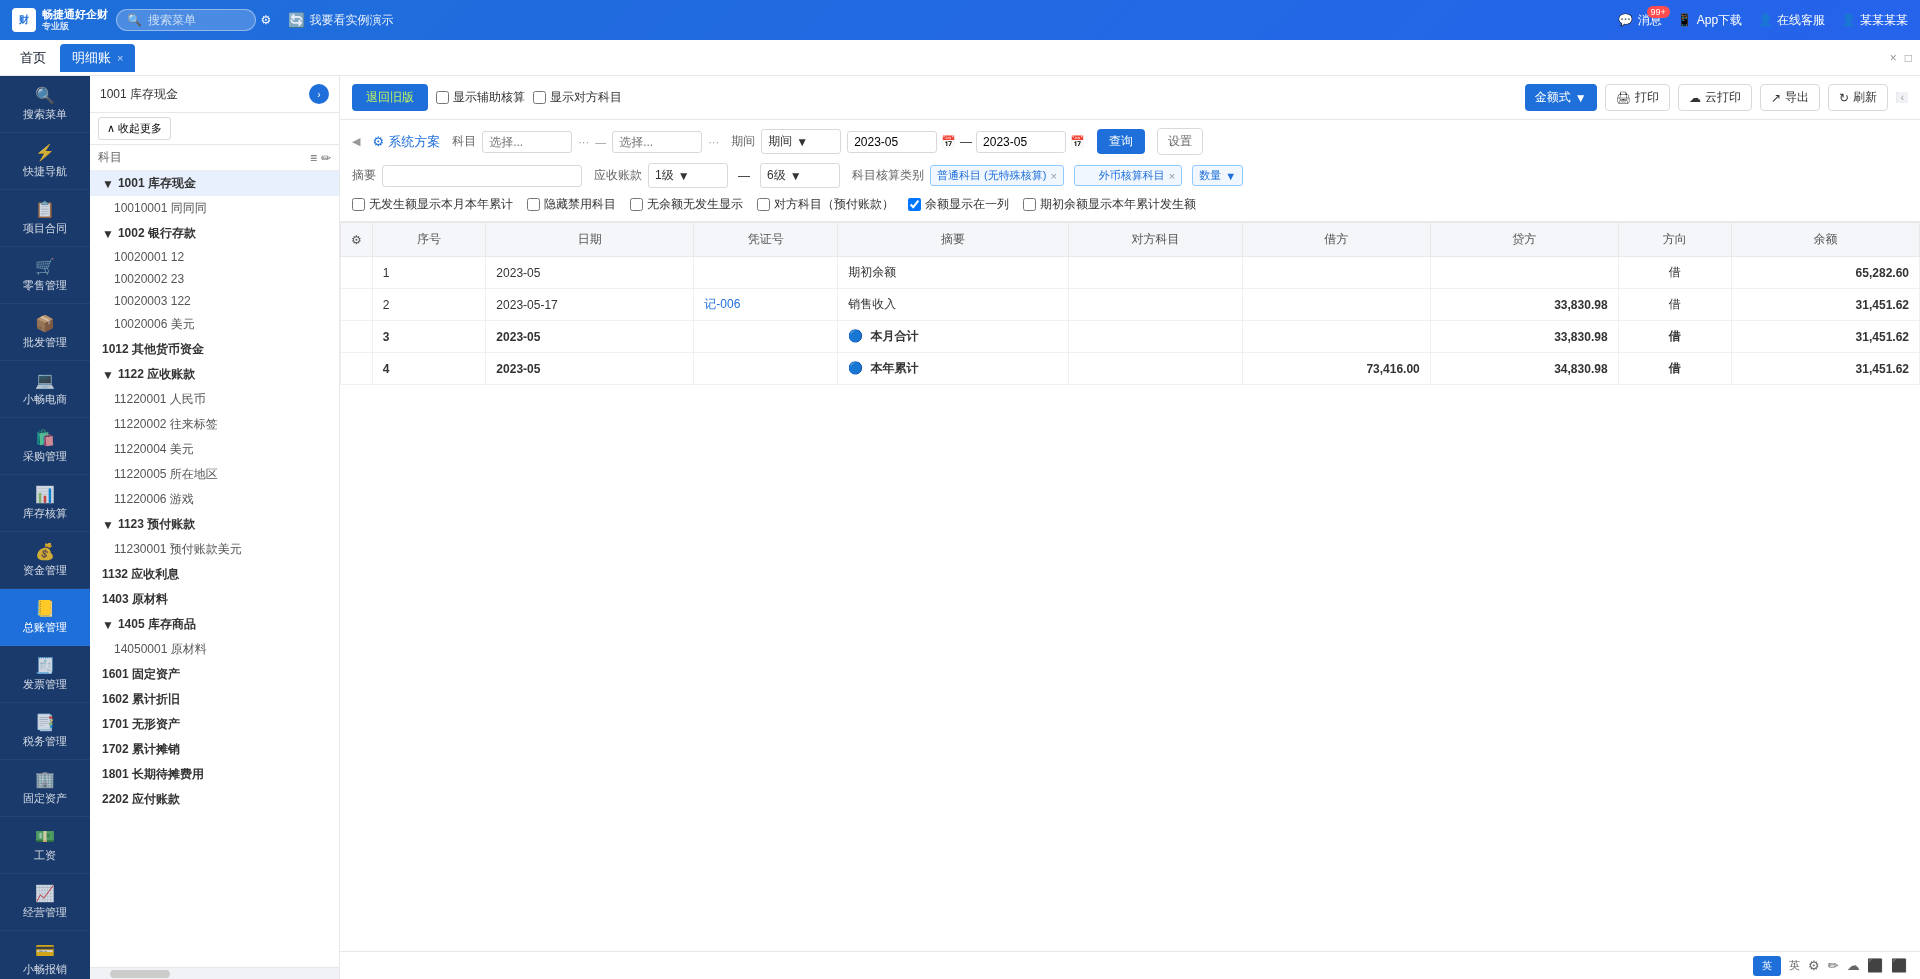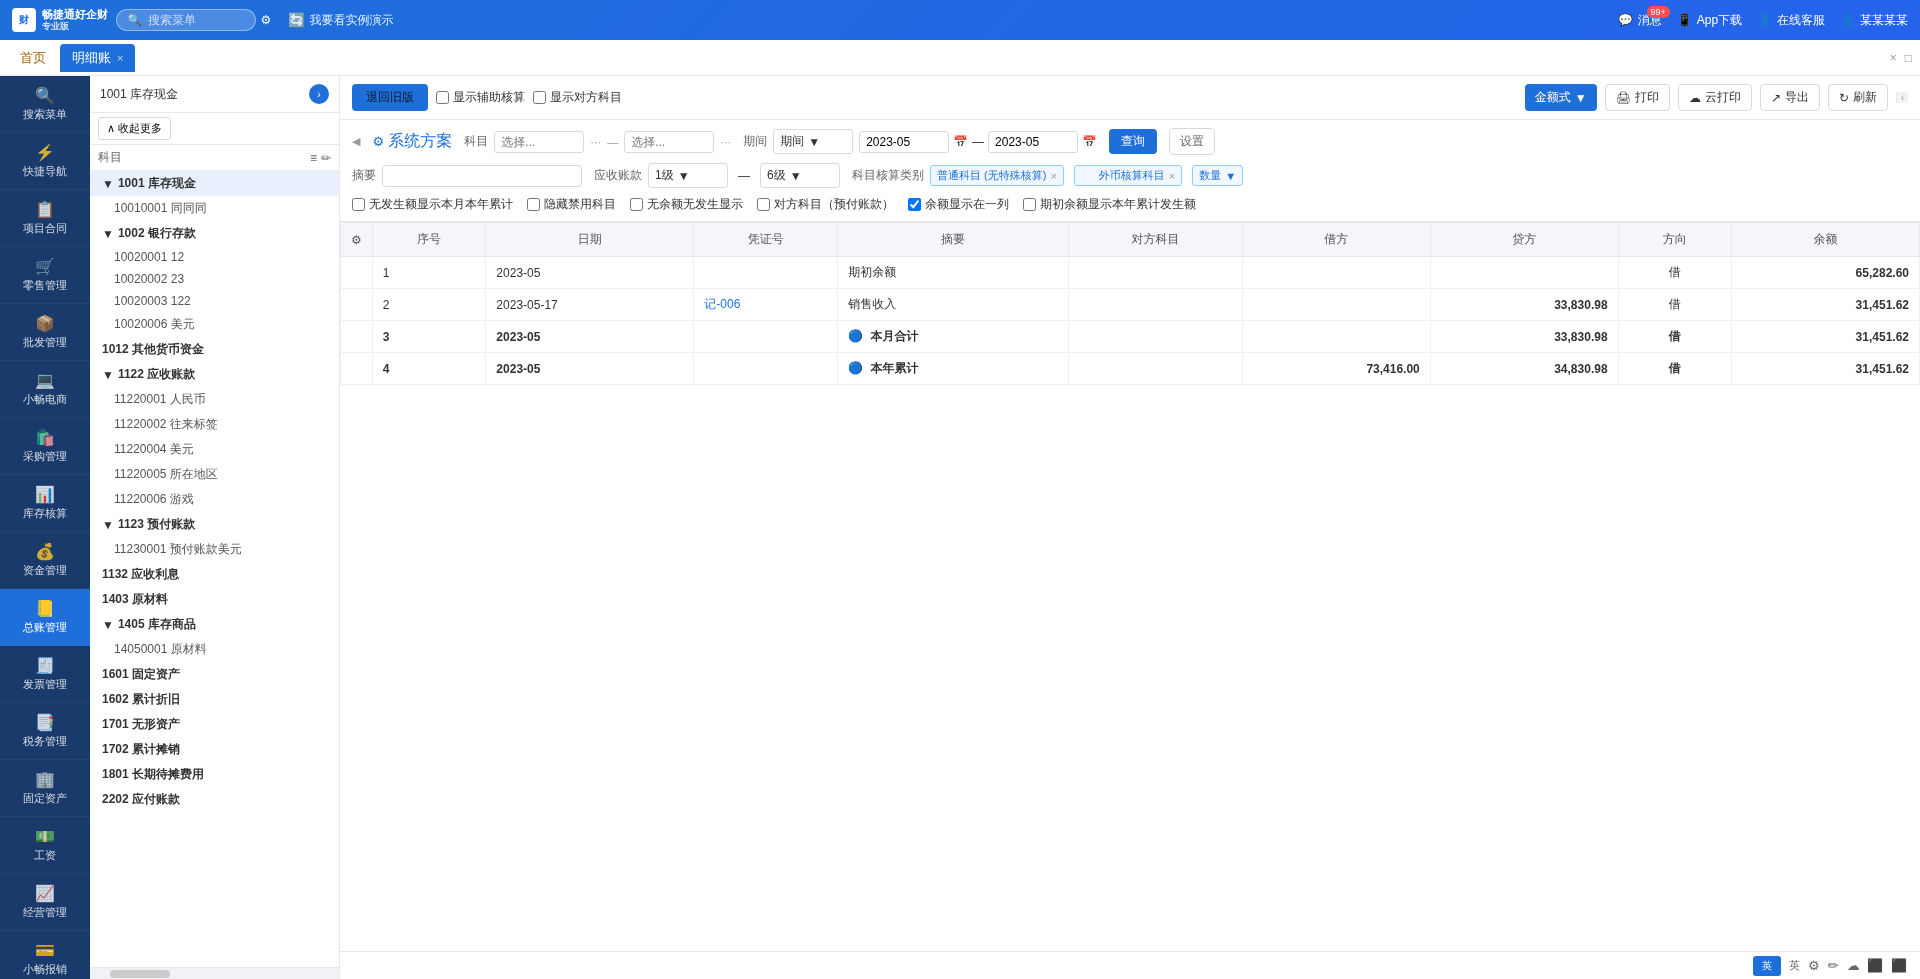--- a/index.html
+++ b/index.html
@@ -122,7 +122,7 @@
       border-radius: 4px 4px 0 0;
       cursor: pointer;
       font-size: 13px;
-      color: #a16207;
+      color: #0f172a;
     }
     .tab.active {
       background: #1e6fd9;

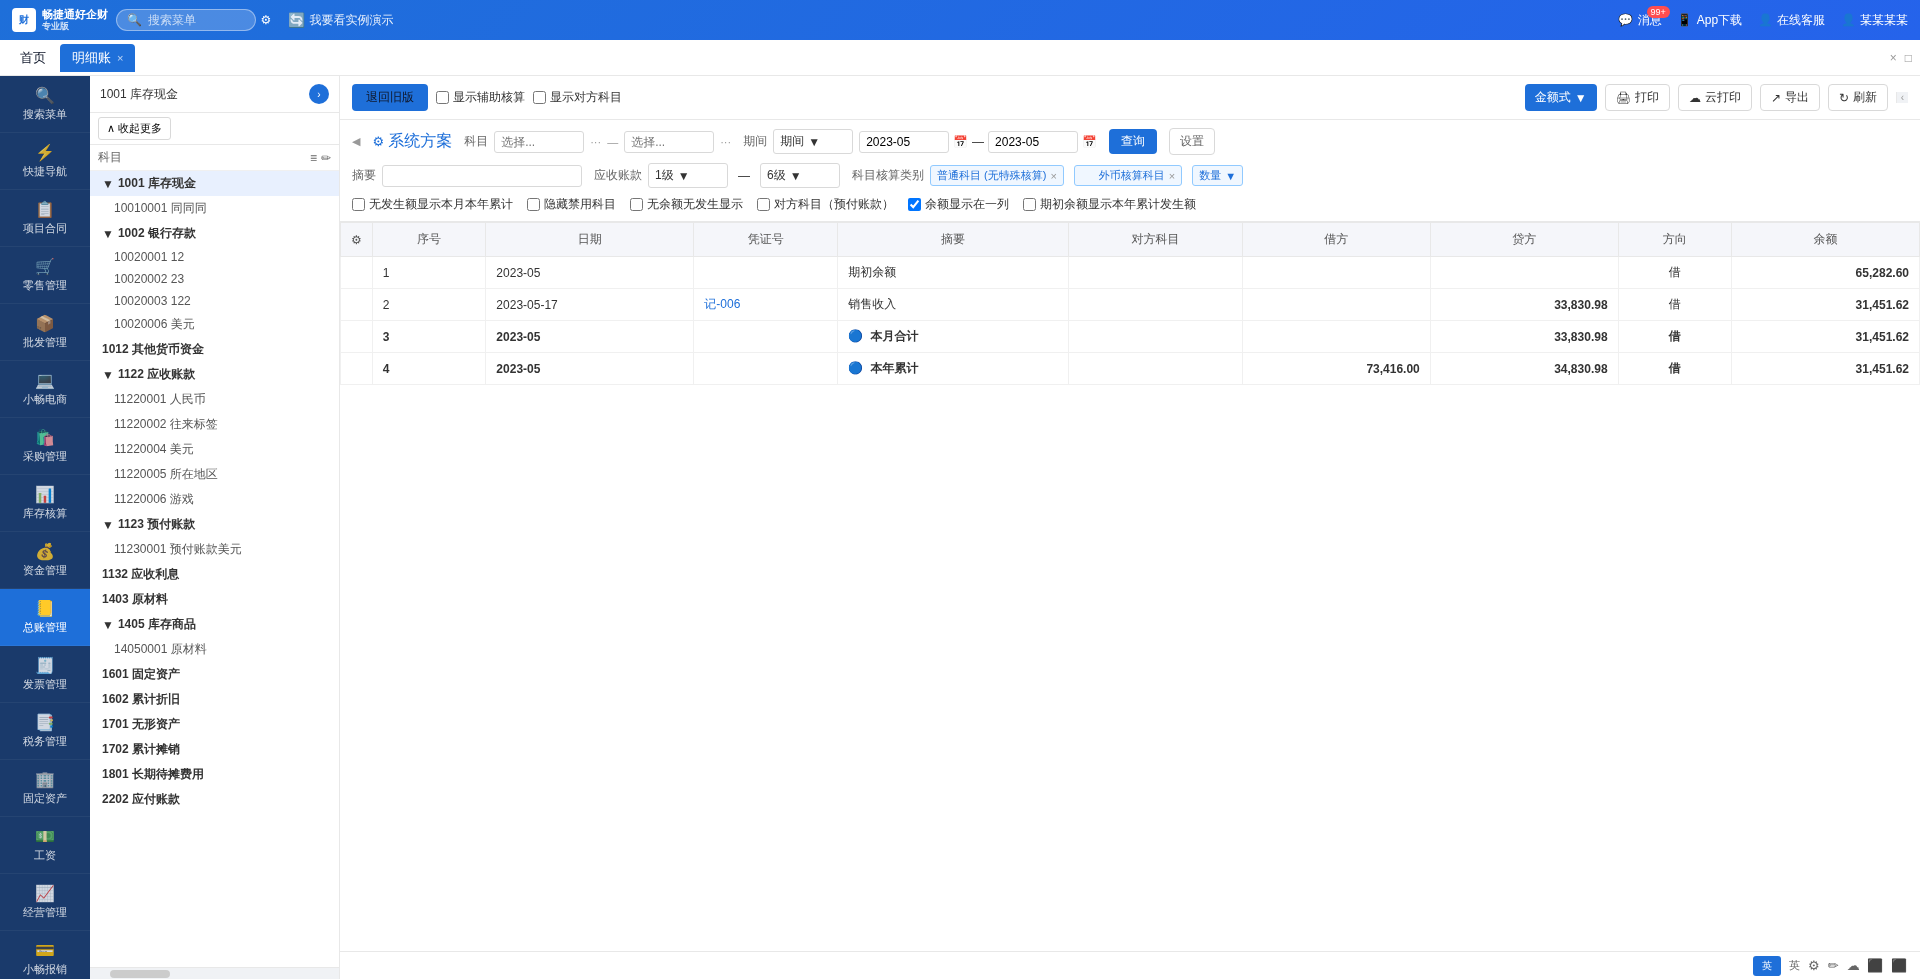--- a/index.html
+++ b/index.html
@@ -278,7 +278,7 @@
     }
     .btn-primary {
       background: #1e6fd9;
-      color: #0f172a;
+      color: #bef264;
       border: none;
       border-radius: 4px;
       padding: 5px 14px;

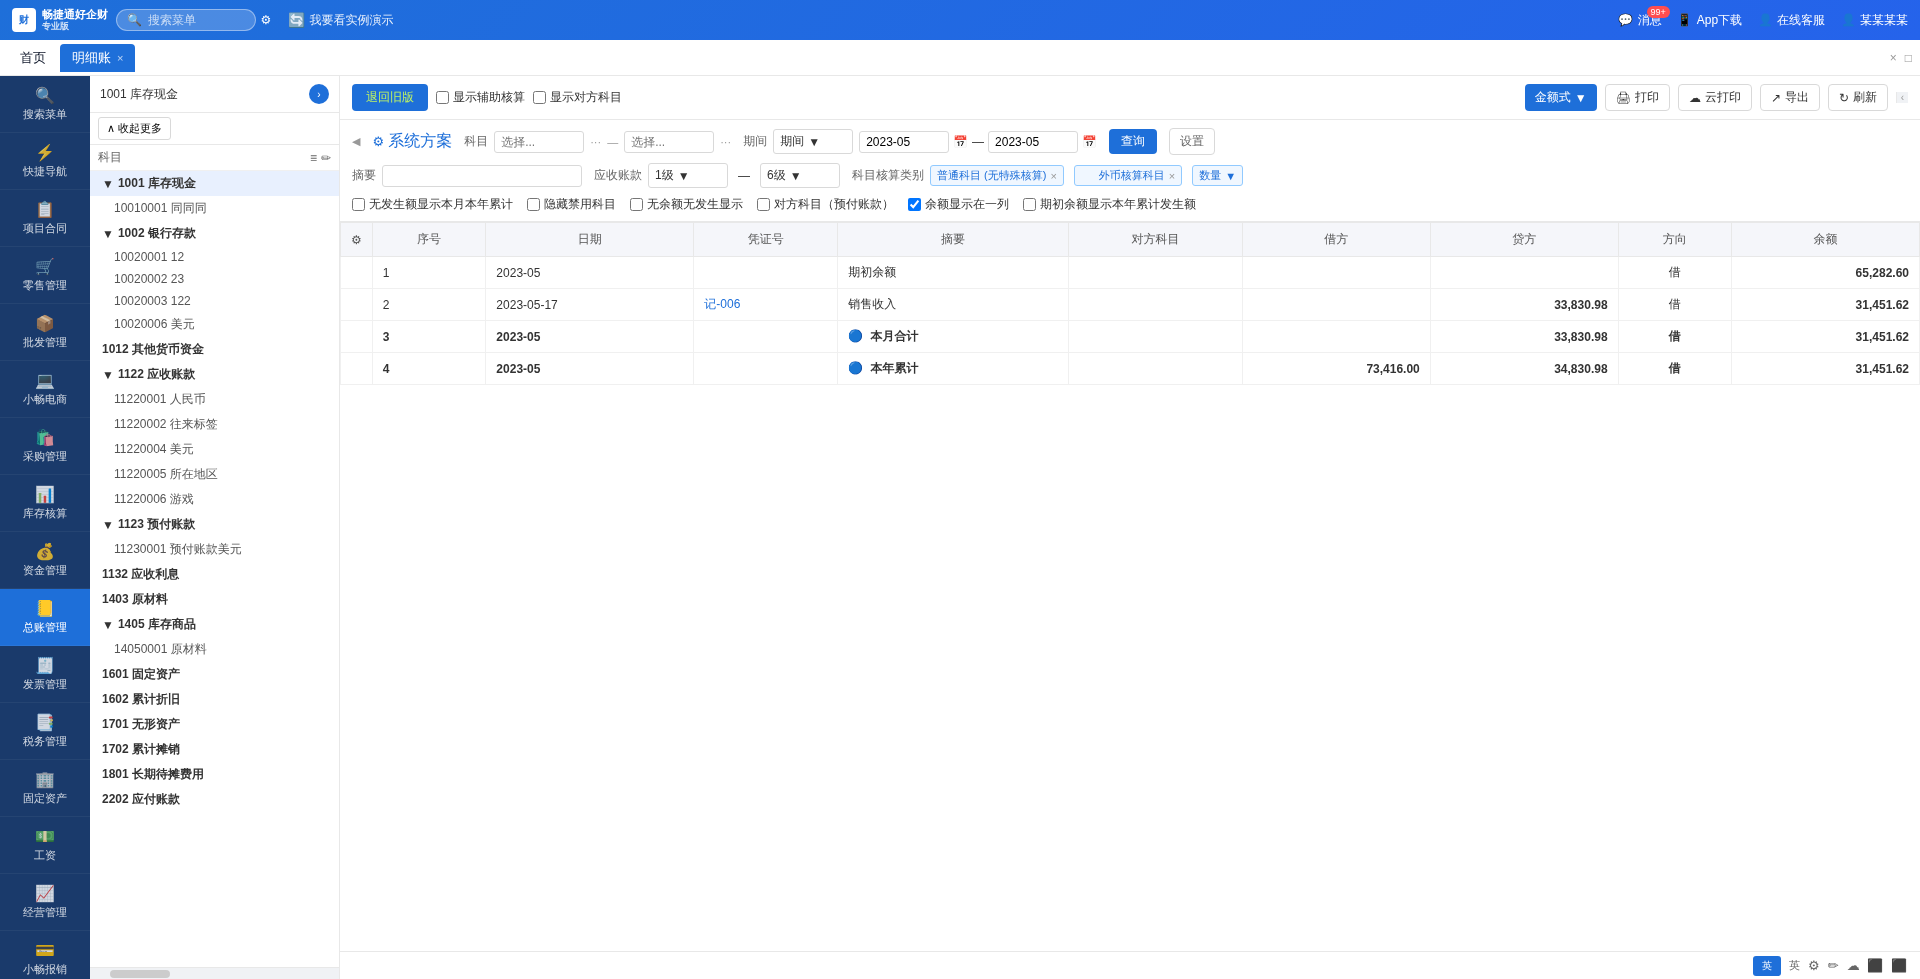--- a/index.html
+++ b/index.html
@@ -794,7 +794,7 @@
         </div>
         <div style="display:flex;align-items:center;gap:4px;">
           <span style="color:#1e6fd9;font-size:13px;">⚙</span>
-          <span style="color:#1e6fd9;font-size:16px;cursor:pointer;">系统方案</span>
+          <span style="color:#1e6fd9;font-size:13px;cursor:pointer;">系统方案</span>
         </div>
         <div class="filter-item">
           <span class="filter-label">科目</span>

